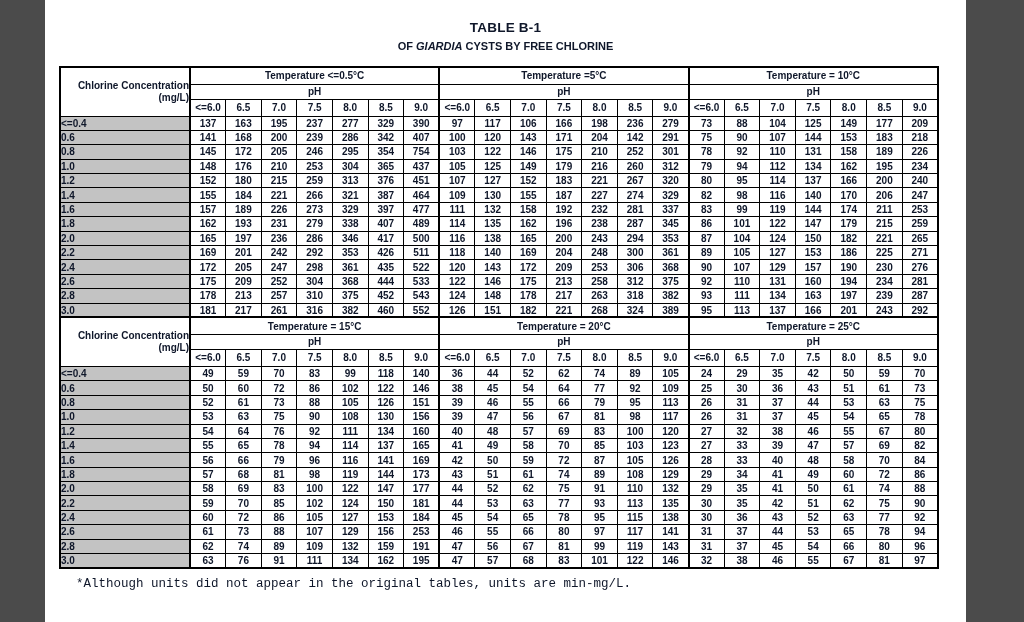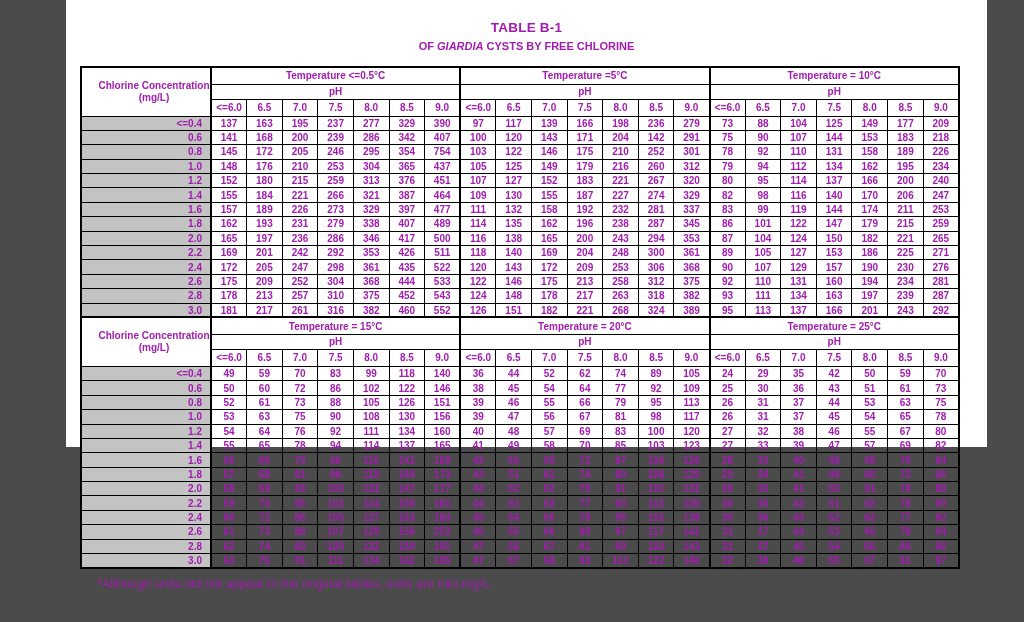--- a/index.html
+++ b/index.html
@@ -8,7 +8,7 @@
   .gutter { position:absolute; top:0; height:622px; background:#4b4b4b; }
   .gutter-left { left:0; width:57px; }
   .gutter-right { right:0; width:46px; }
-  .page { position:absolute; left:66px; top:0; width:921px; height:447px; background:#ffffff; color:#a21caf; }
+  .page { position:absolute; left:45px; top:0; width:921px; height:622px; background:#ffffff; color:#0f172a; }
   .titles { text-align:center; padding-top:20px; }
   .t1 { font-size:13.5px; font-weight:bold; letter-spacing:.2px; margin-bottom:4px; }
   .t2, .t3 { font-size:11px; font-weight:bold; line-height:14px; }

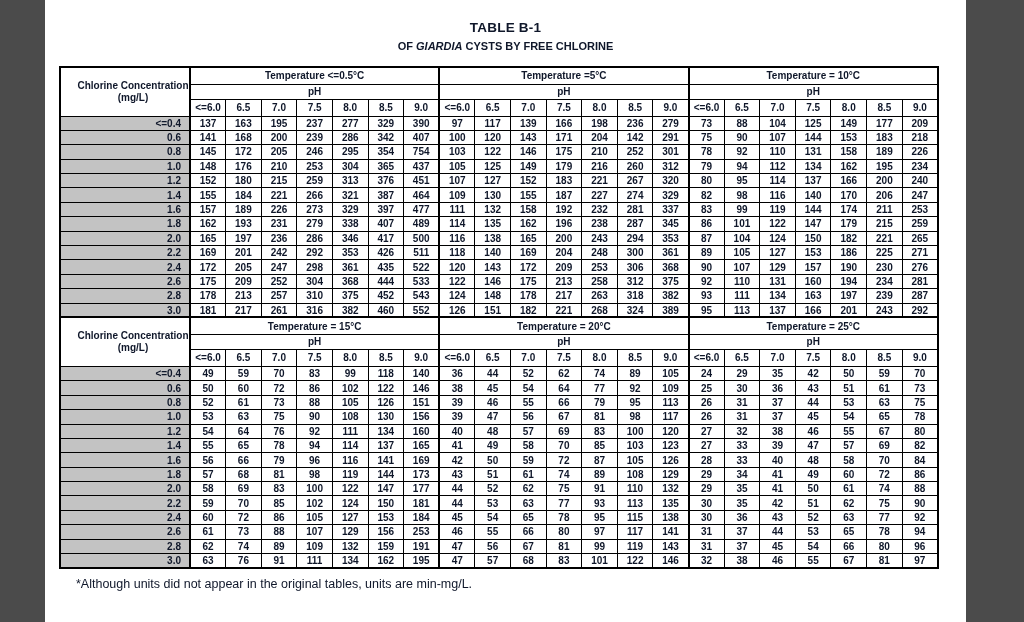--- a/index.html
+++ b/index.html
@@ -25,7 +25,7 @@
   tr.r-ph   { height:15px; }
   tr.r-cols { height:17px; }
   tr.r-data { height:14.4px; }
-  td.conc { text-align:center; vertical-align:middle; padding-left:16px; line-height:12px;
+  td.conc { text-align:right; vertical-align:middle; padding-left:16px; line-height:12px;
             border-right:2px solid #000; background:#fff; }
   td.sec { border-right:2px solid #000; }
   td.rowlab { background:#c3c3c3; text-align:right; padding-right:8px; border-right:2px solid #000; }

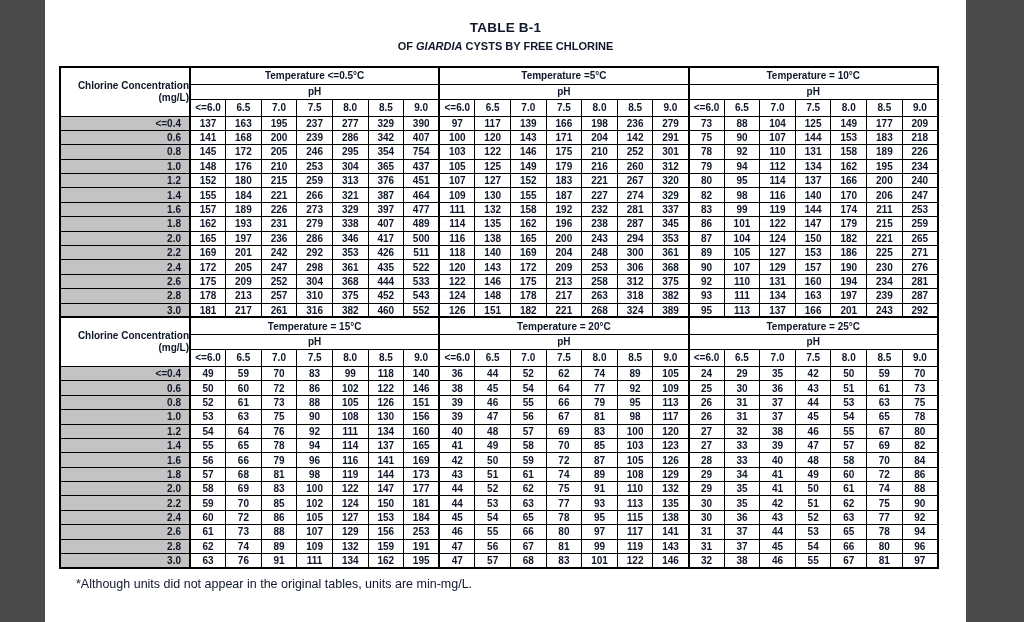--- a/index.html
+++ b/index.html
@@ -28,7 +28,7 @@
   td.conc { text-align:right; vertical-align:middle; padding-left:16px; line-height:12px;
             border-right:2px solid #000; background:#fff; }
   td.sec { border-right:2px solid #000; }
-  td.rowlab { background:#c3c3c3; text-align:right; padding-right:8px; border-right:2px solid #000; }
+  td.rowlab { background:#c3c3c3; text-align:left; padding-right:8px; border-right:2px solid #000; }
 
   .footnote { font-family:Liberation Sans, sans-serif; font-size:12.5px; margin:8px 0 0 31px; }
 </style>

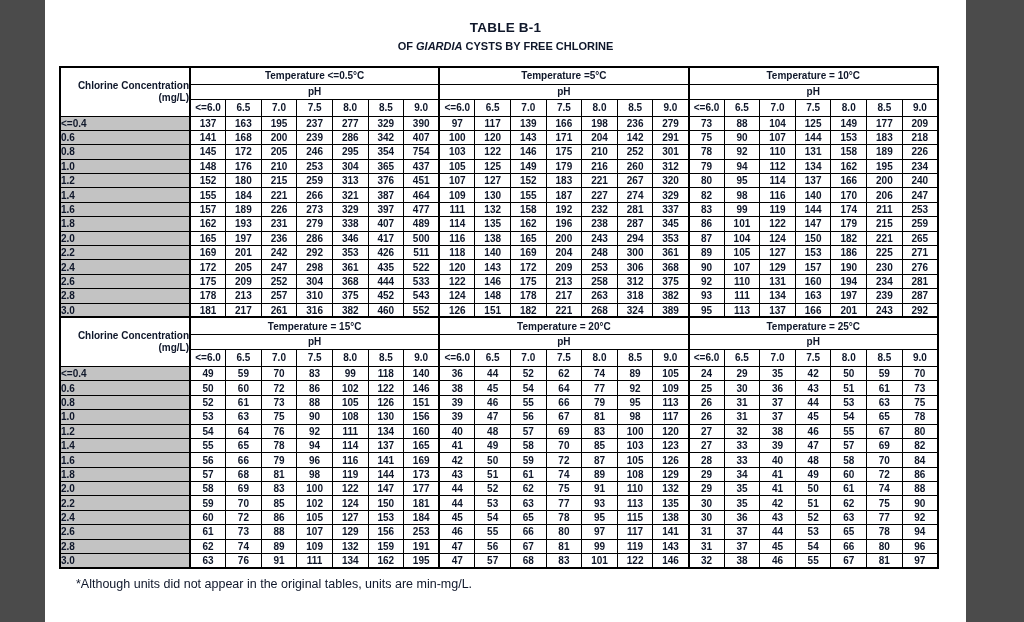--- a/index.html
+++ b/index.html
@@ -118,7 +118,7 @@
           <td class="val sec">390</td>
           <td class="val">97</td>
           <td class="val">117</td>
-          <td class="val">139</td>
+          <td class="val">106</td>
           <td class="val">166</td>
           <td class="val">198</td>
           <td class="val">236</td>

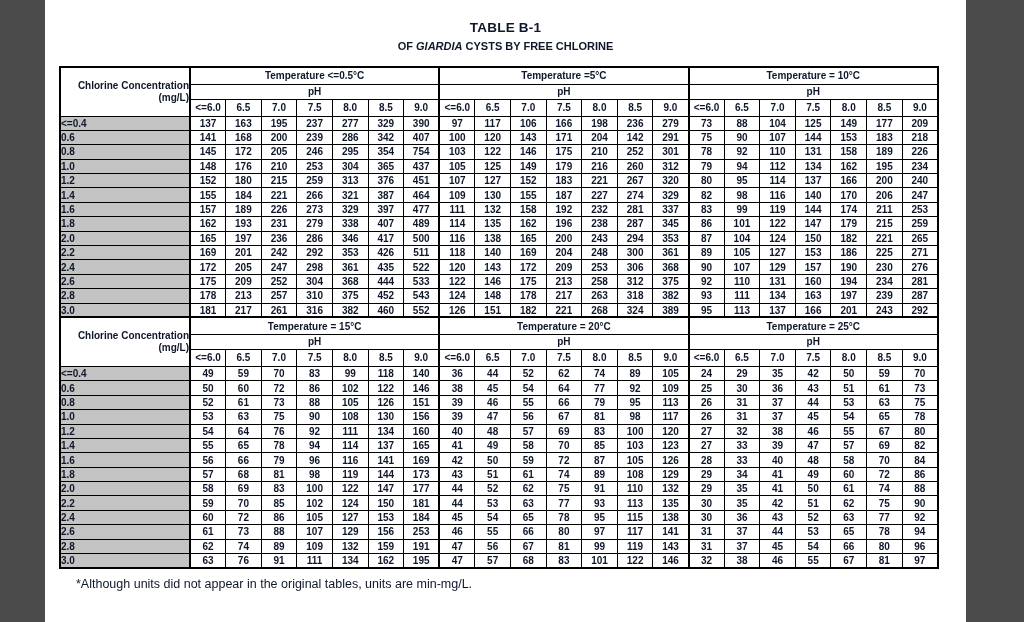--- a/index.html
+++ b/index.html
@@ -30,7 +30,7 @@
   td.sec { border-right:2px solid #000; }
   td.rowlab { background:#c3c3c3; text-align:left; padding-right:8px; border-right:2px solid #000; }
 
-  .footnote { font-family:Liberation Sans, sans-serif; font-size:12.5px; margin:8px 0 0 31px; }
+  .footnote { font-family:Liberation Mono, monospace; font-size:12.5px; margin:8px 0 0 31px; }
 </style>
 </head>
 <body>

